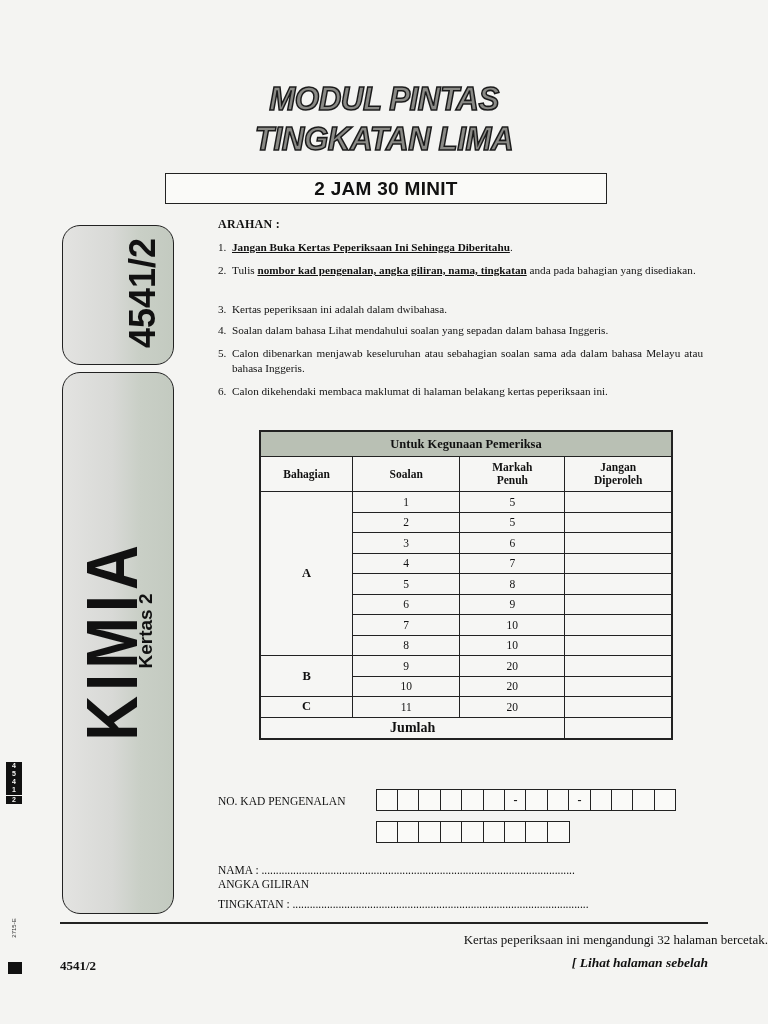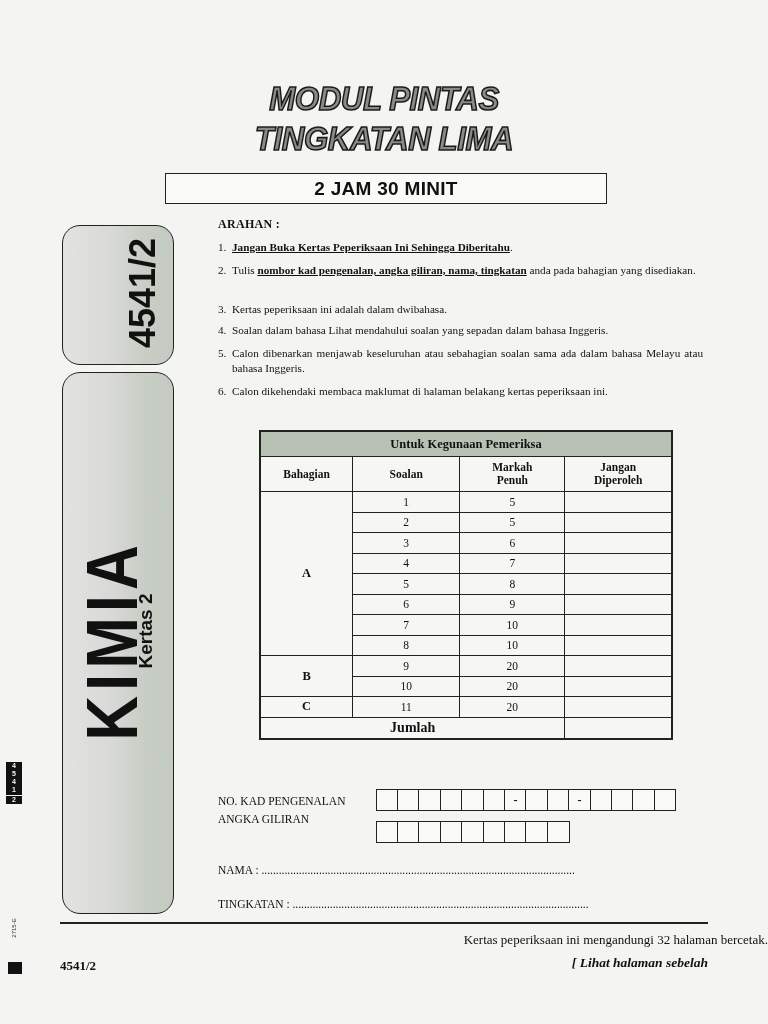--- a/index.html
+++ b/index.html
@@ -235,7 +235,7 @@
     <div class="cell"></div>
   </div>
 
-<div class="abs flabel" style="top:813px">ANGKA GILIRAN</div>
+<div class="abs flabel" style="top:878px">ANGKA GILIRAN</div>
 <div class="boxes" id="roll-boxes" style="left:377px; top:821px;">
     <div class="cell"></div>
     <div class="cell"></div>

